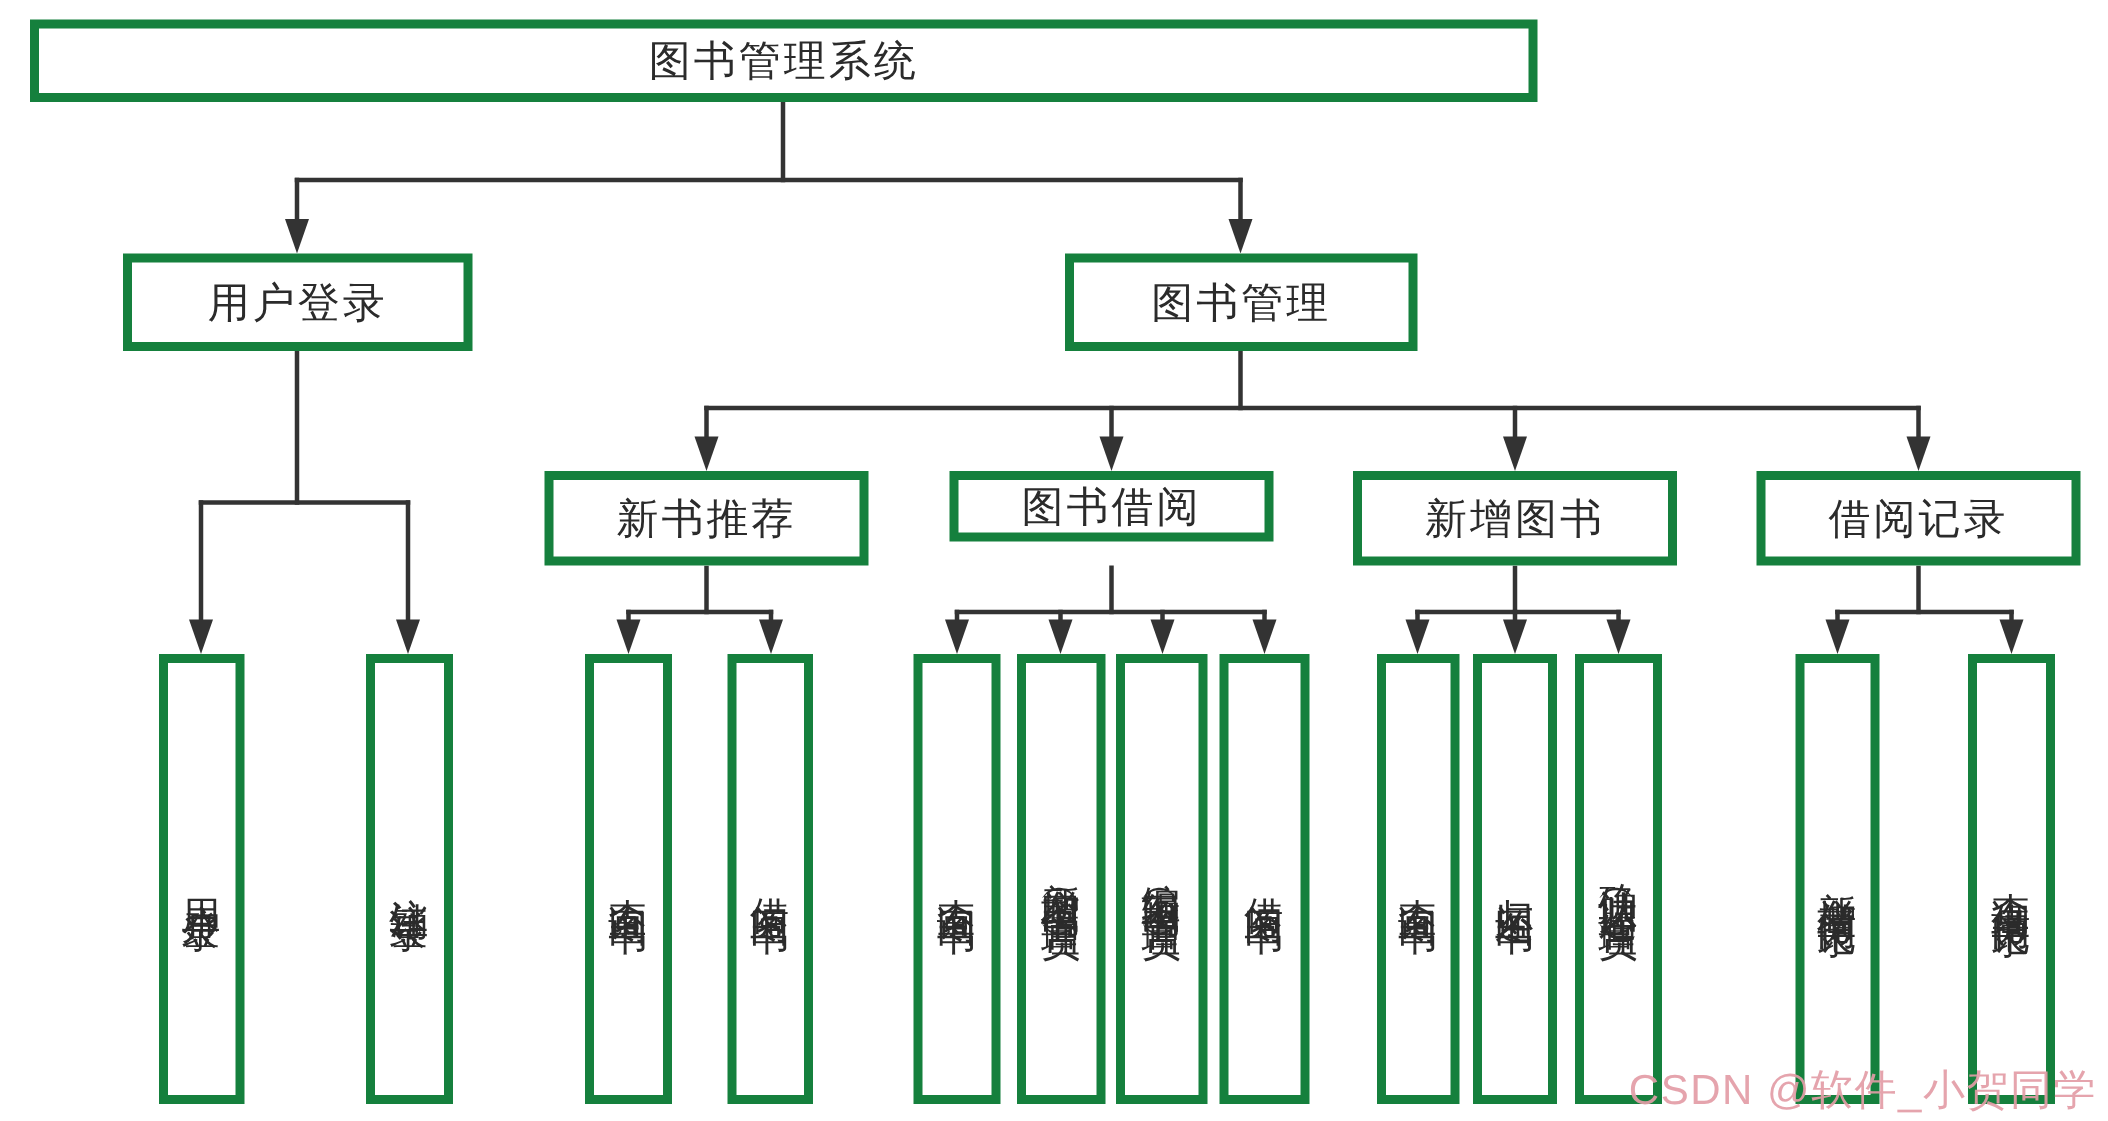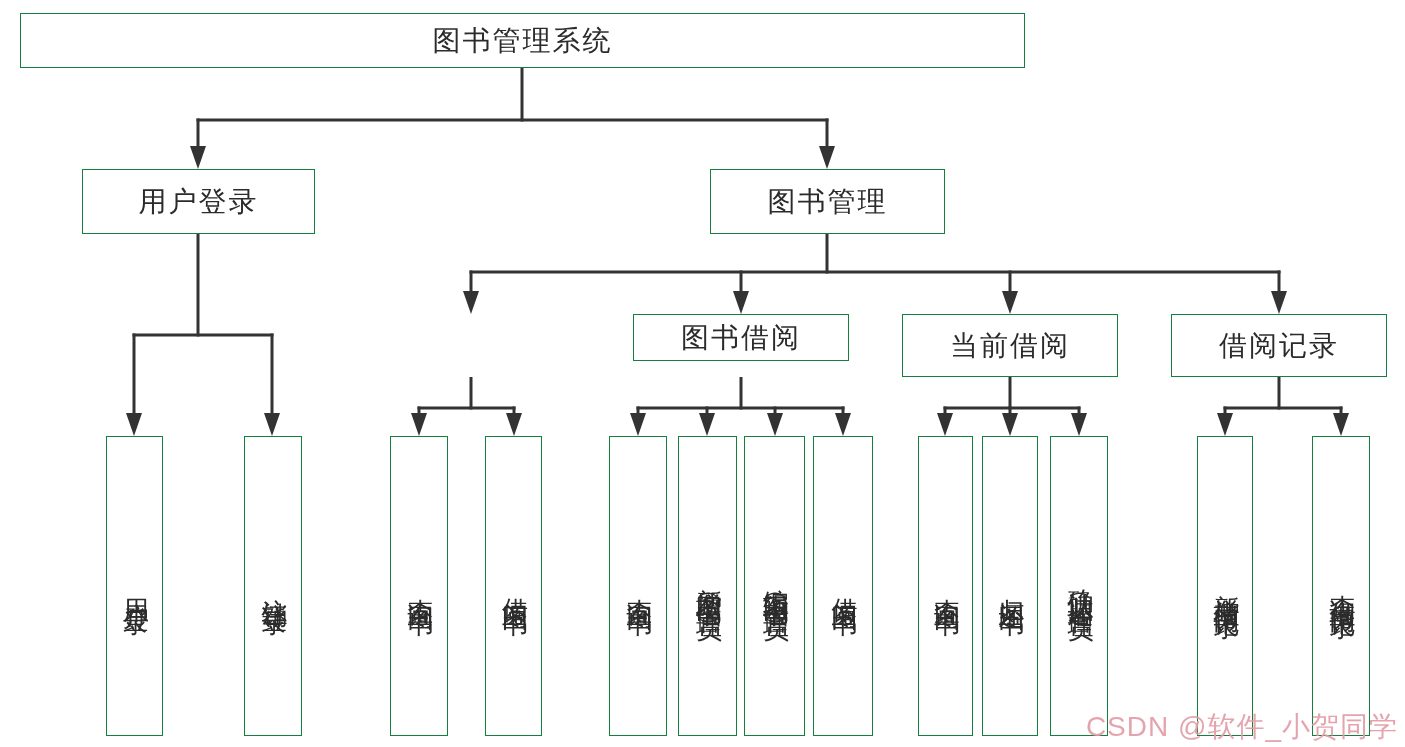--- a/index.html
+++ b/index.html
@@ -25,14 +25,13 @@
   .node {
     position: absolute;
     box-sizing: border-box;
-    border: 1px solid #15803d;
+    border: 6px solid #15803d;
     background: #ffffff;
     display: flex;
     align-items: center;
     justify-content: center;
     color: #2b2b2b;
     z-index: 2;
-    font-family: Liberation Mono, monospace;
   }
   .h-node span {
     font-size: 28px;

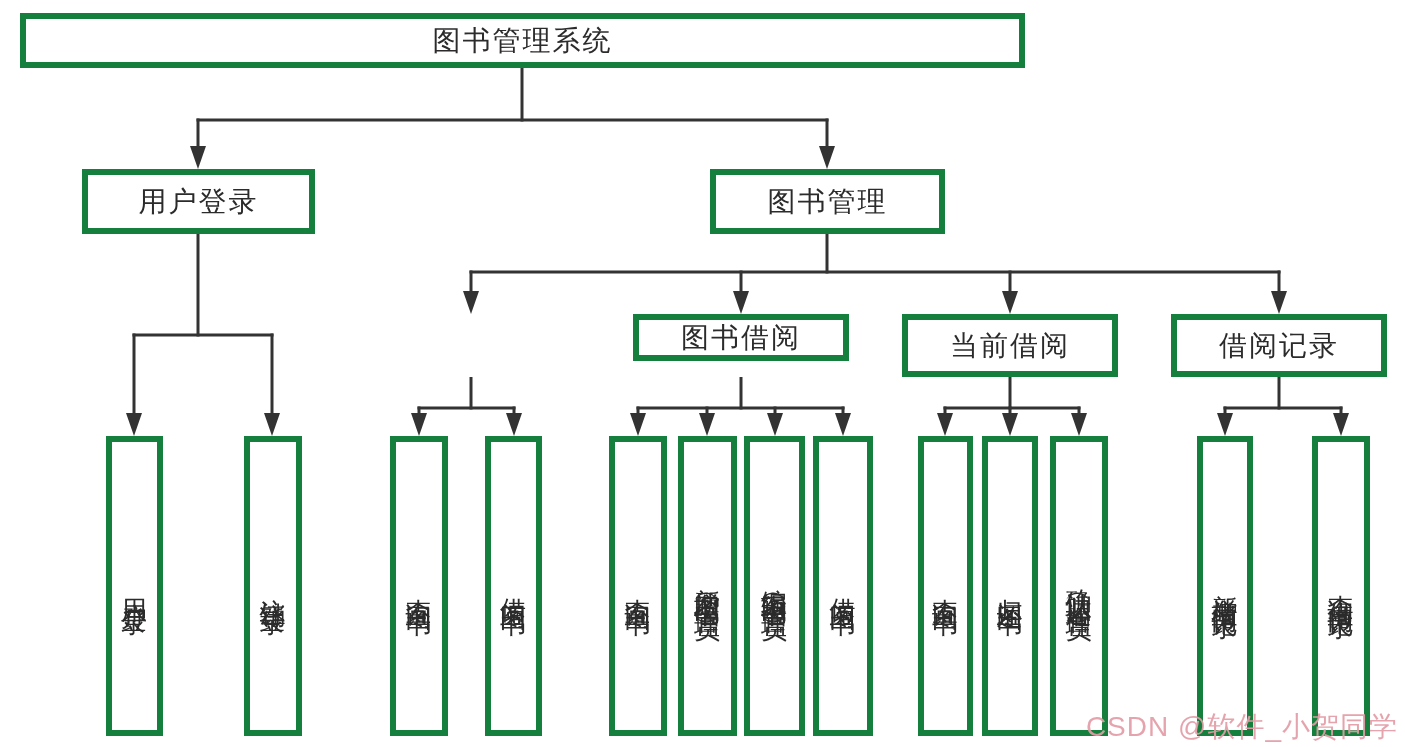--- a/index.html
+++ b/index.html
@@ -135,6 +135,9 @@
     <span>图书管理</span>
   </div>
 
+  <div class="node h-node" style="left:363px;top:314px;width:216px;height:63px">
+    <span>新书推荐</span>
+  </div>
   <div class="node h-node" style="left:633px;top:314px;width:216px;height:47px">
     <span>图书借阅</span>
   </div>

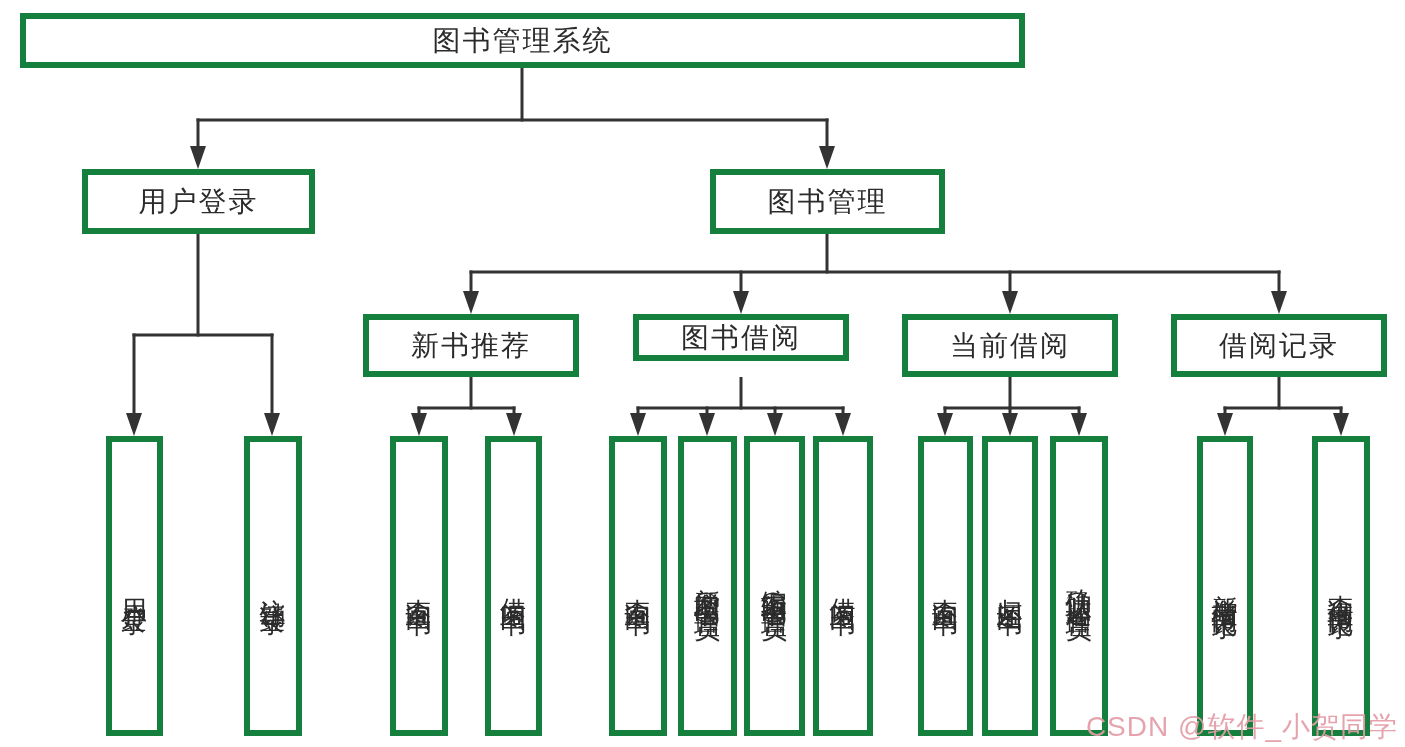--- a/index.html
+++ b/index.html
@@ -142,7 +142,7 @@
     <span>图书借阅</span>
   </div>
   <div class="node h-node" style="left:902px;top:314px;width:216px;height:63px">
-    <span>当前借阅</span>
+    <span>新增图书</span>
   </div>
   <div class="node h-node" style="left:1171px;top:314px;width:216px;height:63px">
     <span>借阅记录</span>

